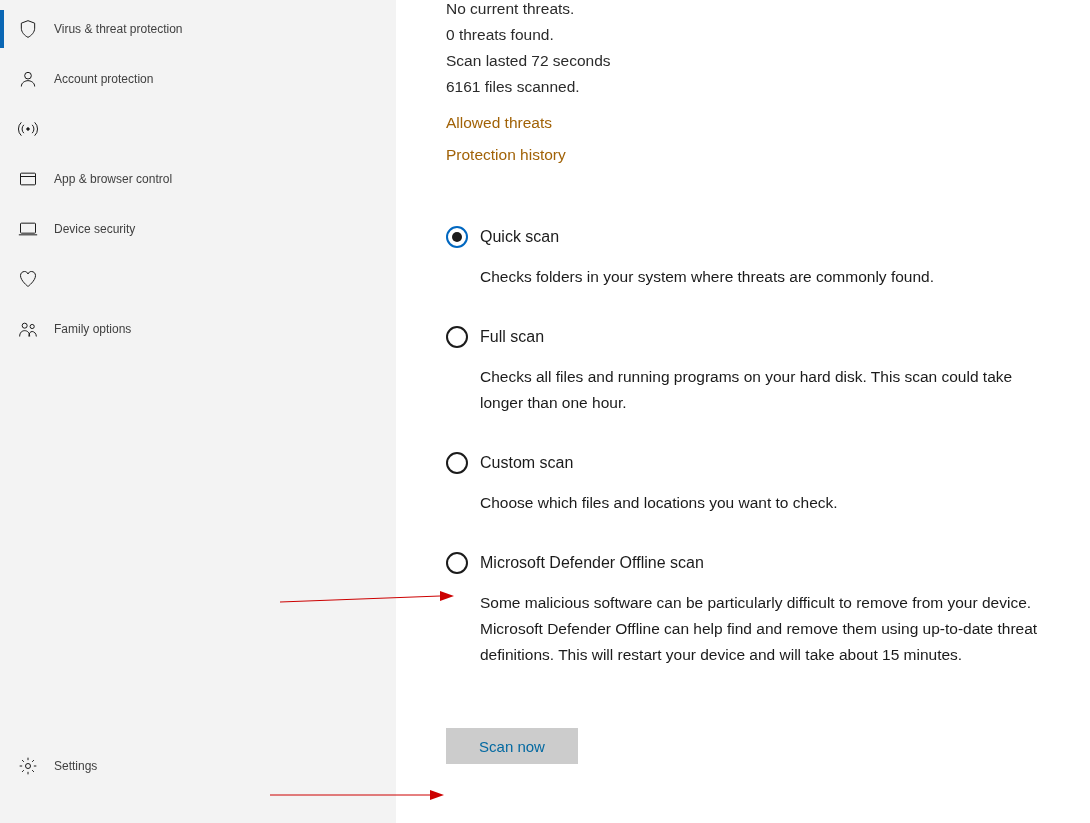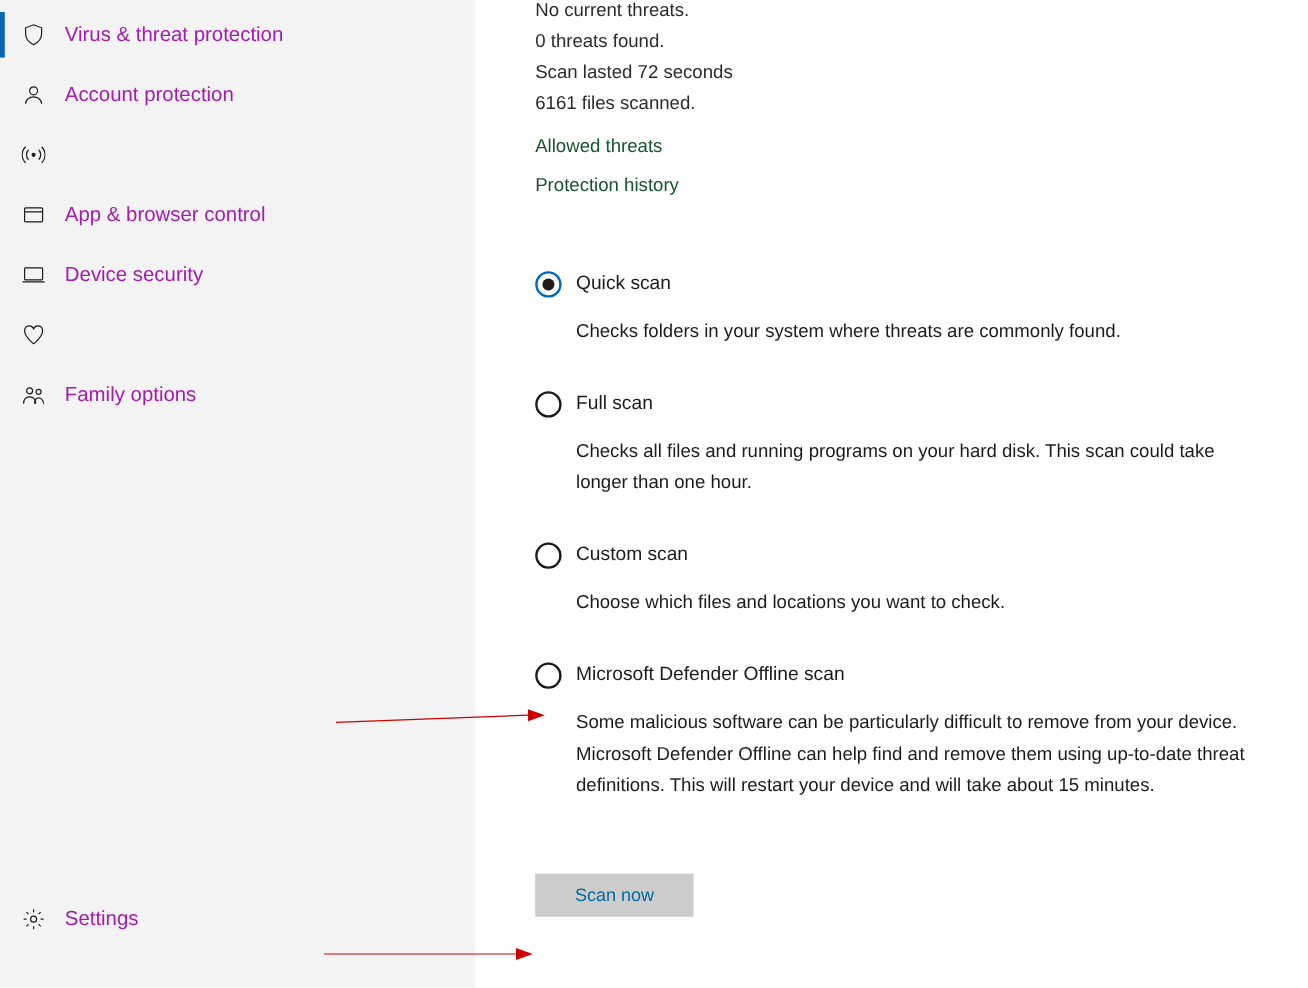--- a/index.html
+++ b/index.html
@@ -45,8 +45,8 @@
   }
   .sidebar-item .icon svg { width: 20px; height: 20px; stroke: #1b1b1b; stroke-width: 1.2; fill: none; }
   .sidebar-item-label {
-    font-size: 17px;
-    color: #a21caf;
+    font-size: 12px;
+    color: #404040;
     padding-left: 10px;
   }
   .sidebar-bottom {

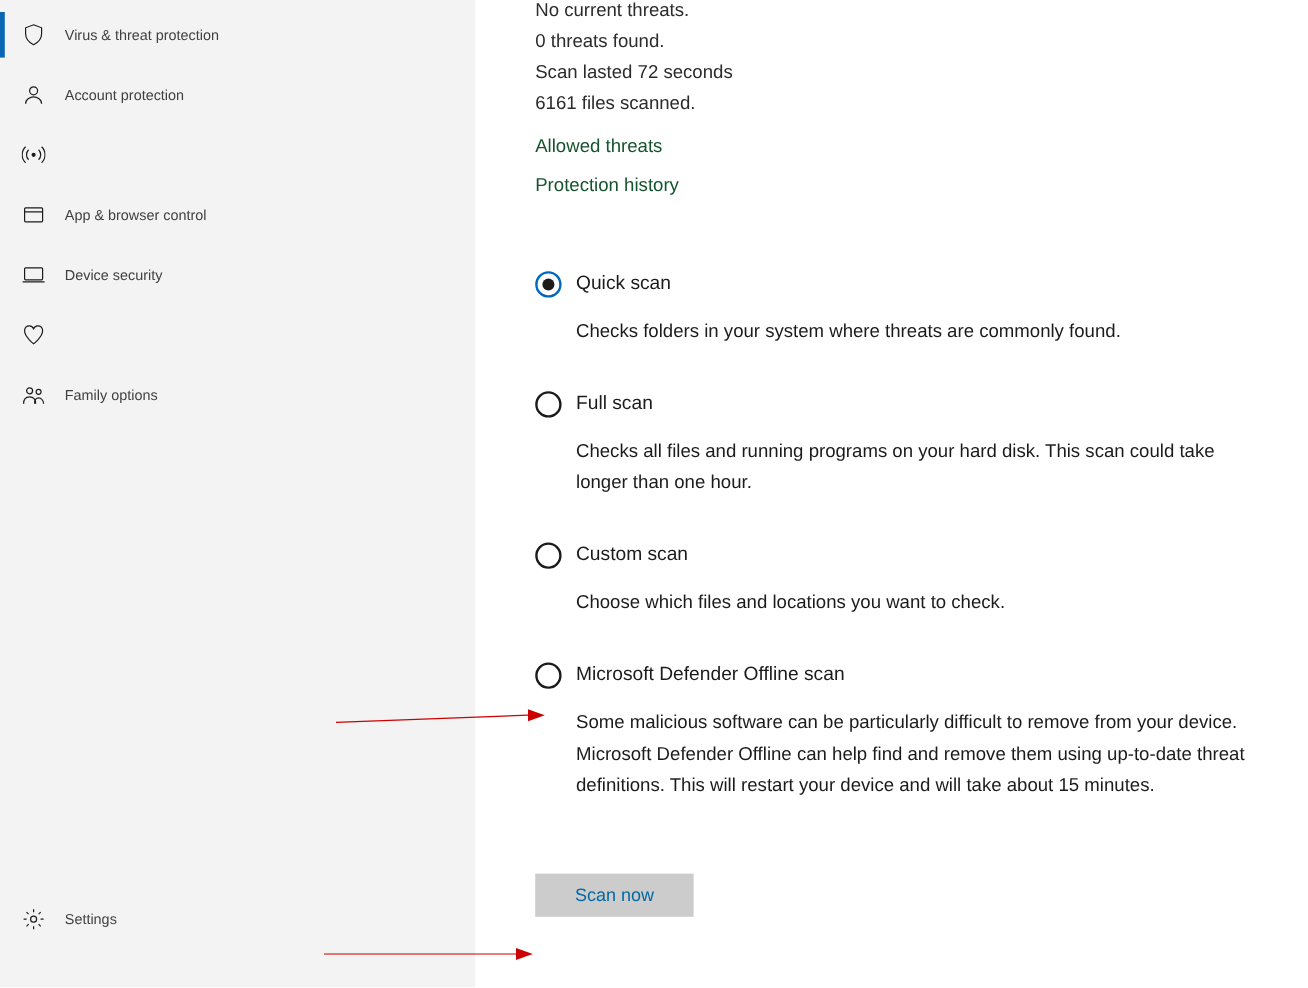--- a/index.html
+++ b/index.html
@@ -61,7 +61,7 @@
   .status-block { color: #2b2b2b; font-size: 15.5px; line-height: 26px; margin-top: -4px; }
   .links { margin-top: 14px; }
   .link {
-    color: #14532d;
+    color: #a16207;
     font-size: 15.5px;
     display: block;
     margin-bottom: 14px;

